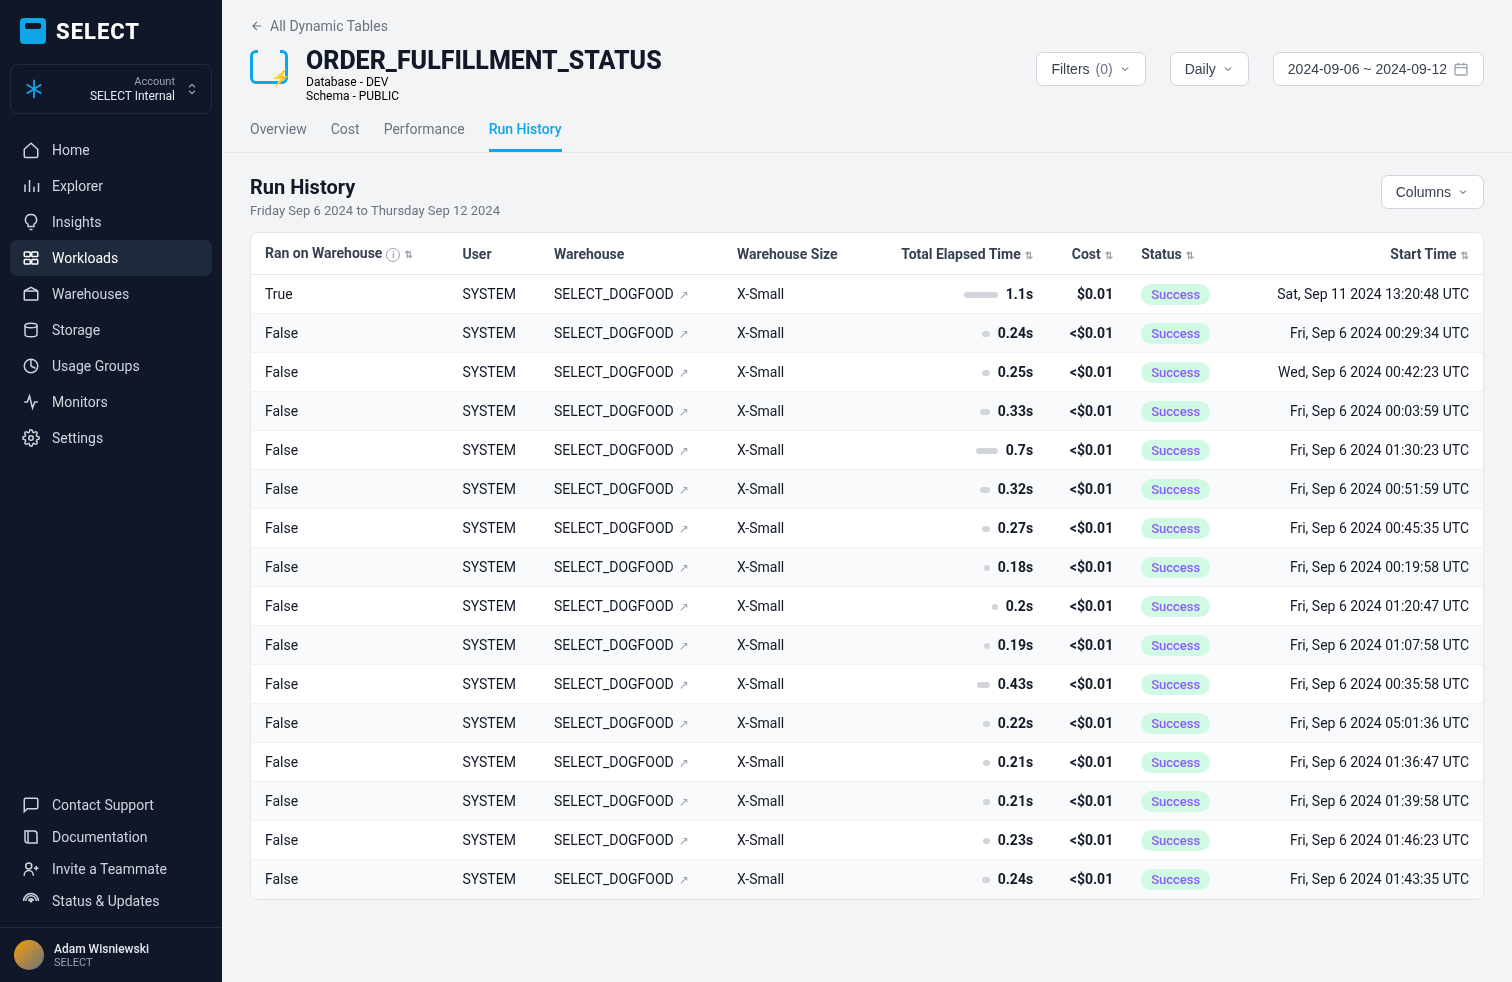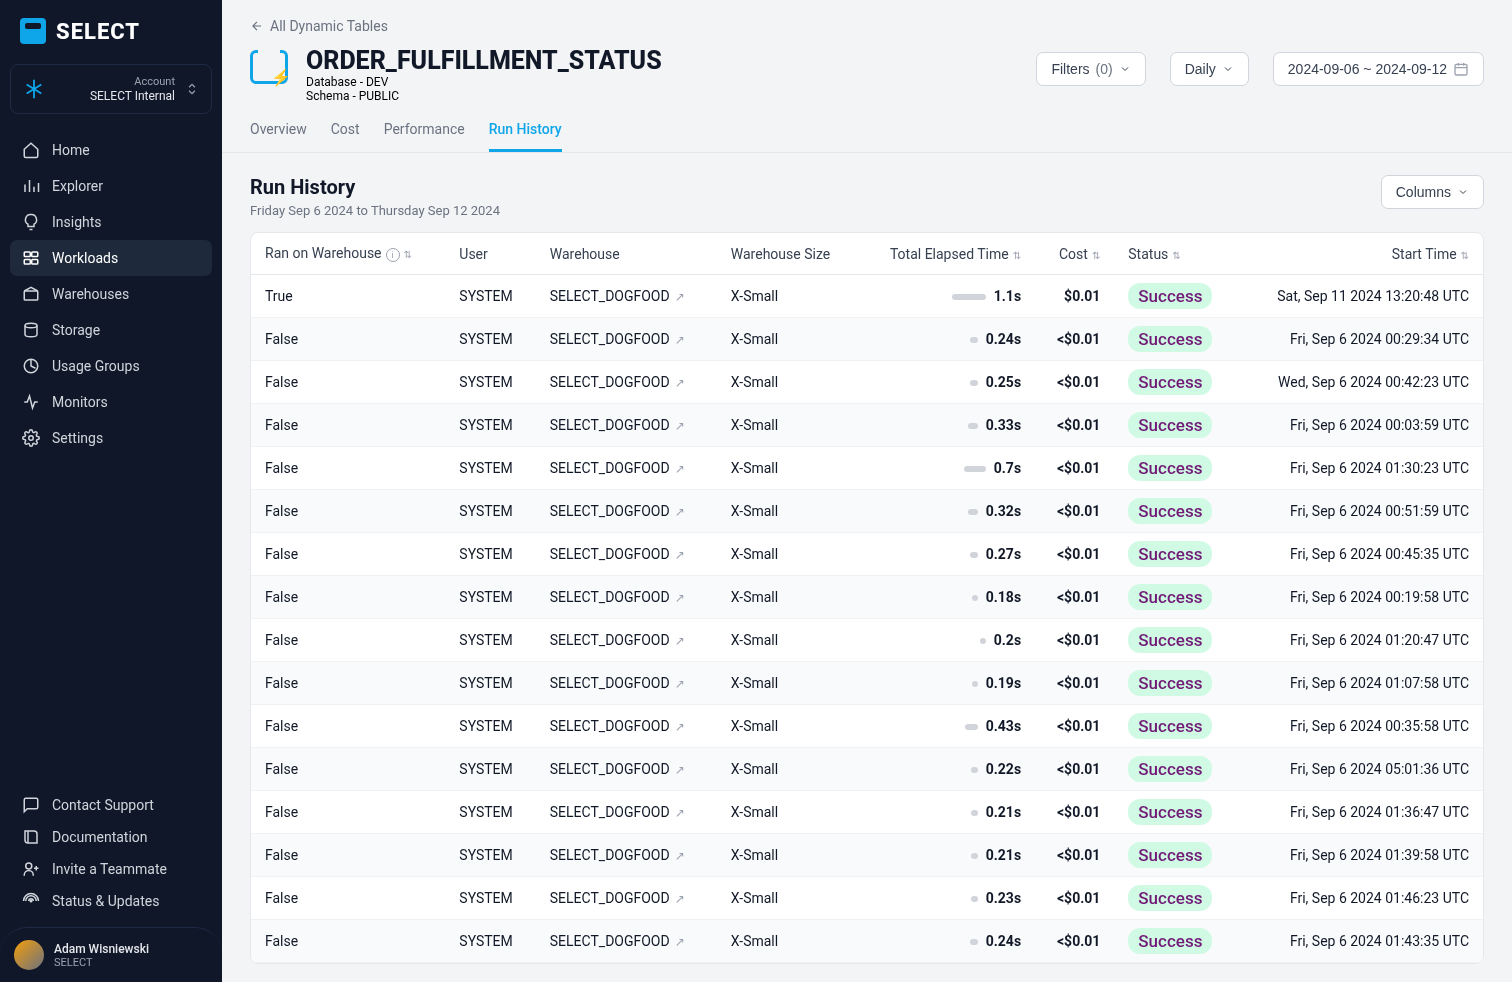--- a/index.html
+++ b/index.html
@@ -54,7 +54,7 @@
 
 .table-wrap { background: #fff; border: 1px solid #e5e7eb; border-radius: 8px; overflow: hidden; }
 table { width: 100%; border-collapse: collapse; font-size: 14px; }
-thead th { text-align: left; padding: 12px 14px; font-weight: 400; color: #374151; border-bottom: 1px solid #e5e7eb; white-space: nowrap; }
+thead th { text-align: left; padding: 12px 14px; font-weight: 700; color: #374151; border-bottom: 1px solid #e5e7eb; white-space: nowrap; }
 tbody td { padding: 11px 14px; border-bottom: 1px solid #f1f2f4; color: #111827; white-space: nowrap; }
 tbody tr:nth-child(even) { background: #f9fafb; }
 .sort-icon { color: #9ca3af; margin-left: 4px; font-size: 10px; }

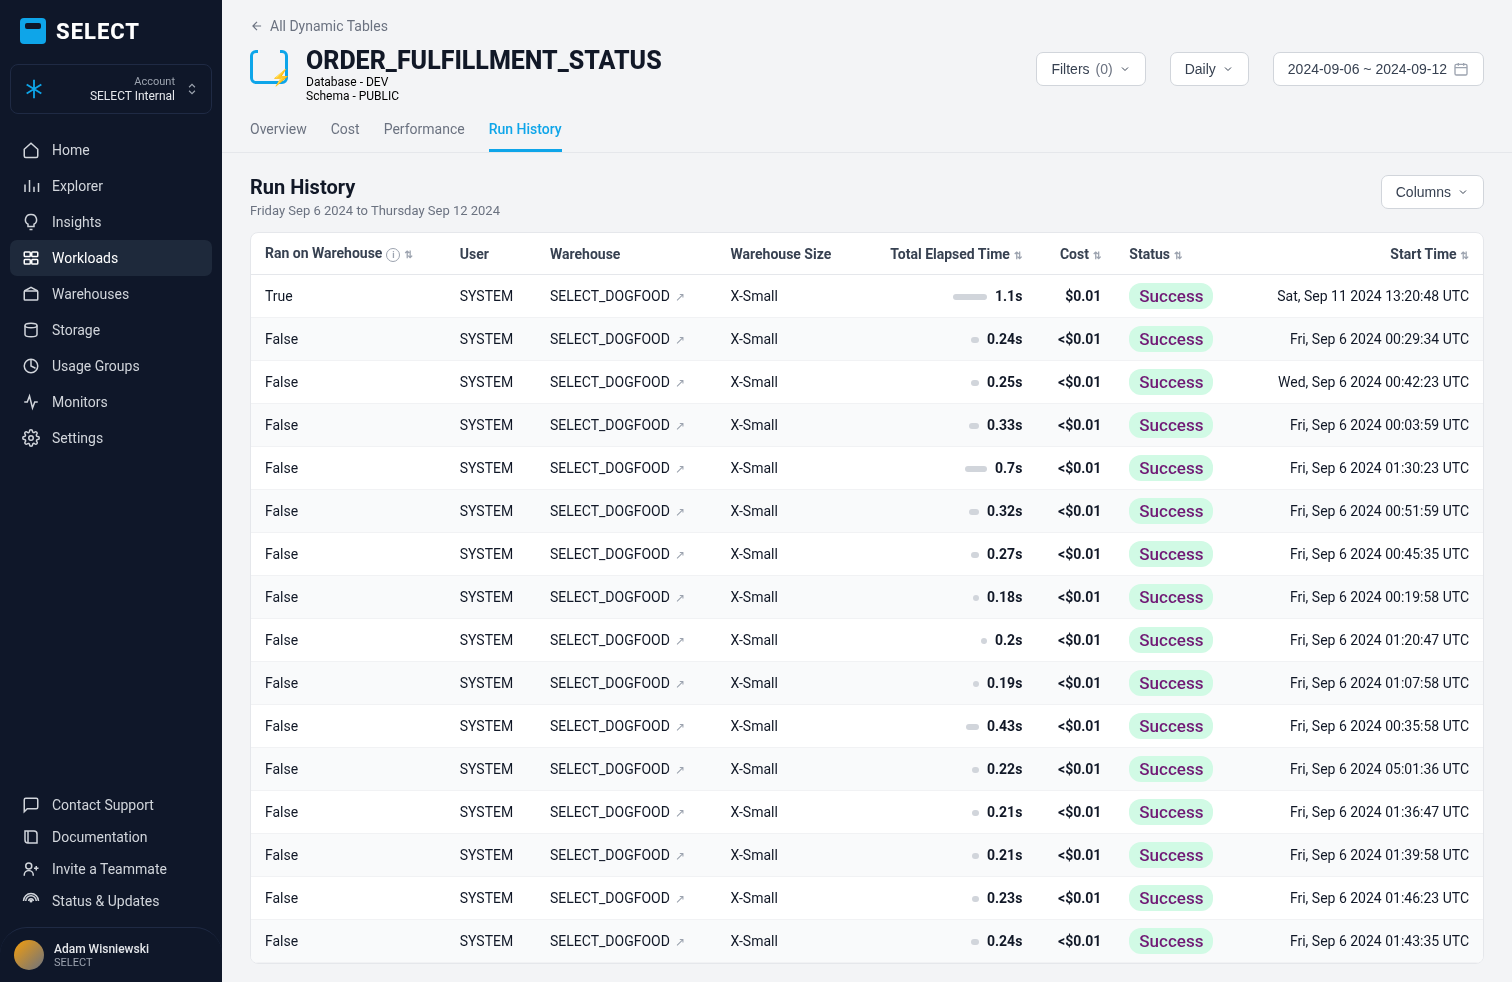--- a/index.html
+++ b/index.html
@@ -60,7 +60,7 @@
 .sort-icon { color: #9ca3af; margin-left: 4px; font-size: 10px; }
 .info-icon { display: inline-flex; width: 14px; height: 14px; border: 1px solid #9ca3af; border-radius: 50%; font-size: 9px; align-items: center; justify-content: center; color: #9ca3af; margin-left: 4px; }
 .ext-link { color: #9ca3af; margin-left: 5px; font-size: 12px; }
-.status-pill { background: #d1fae5; color: #701a75; padding: 3px 10px; border-radius: 12px; font-size: 17px; font-weight: 500; }
+.status-pill { background: #d1fae5; color: #8b5cf6; padding: 3px 10px; border-radius: 12px; font-size: 13px; font-weight: 500; }
 .time-cell { color: #111827; }
 .elapsed-bar { display: inline-block; height: 6px; border-radius: 3px; background: #d1d5db; margin-right: 8px; vertical-align: middle; }
 th.right, td.right { text-align: right; }

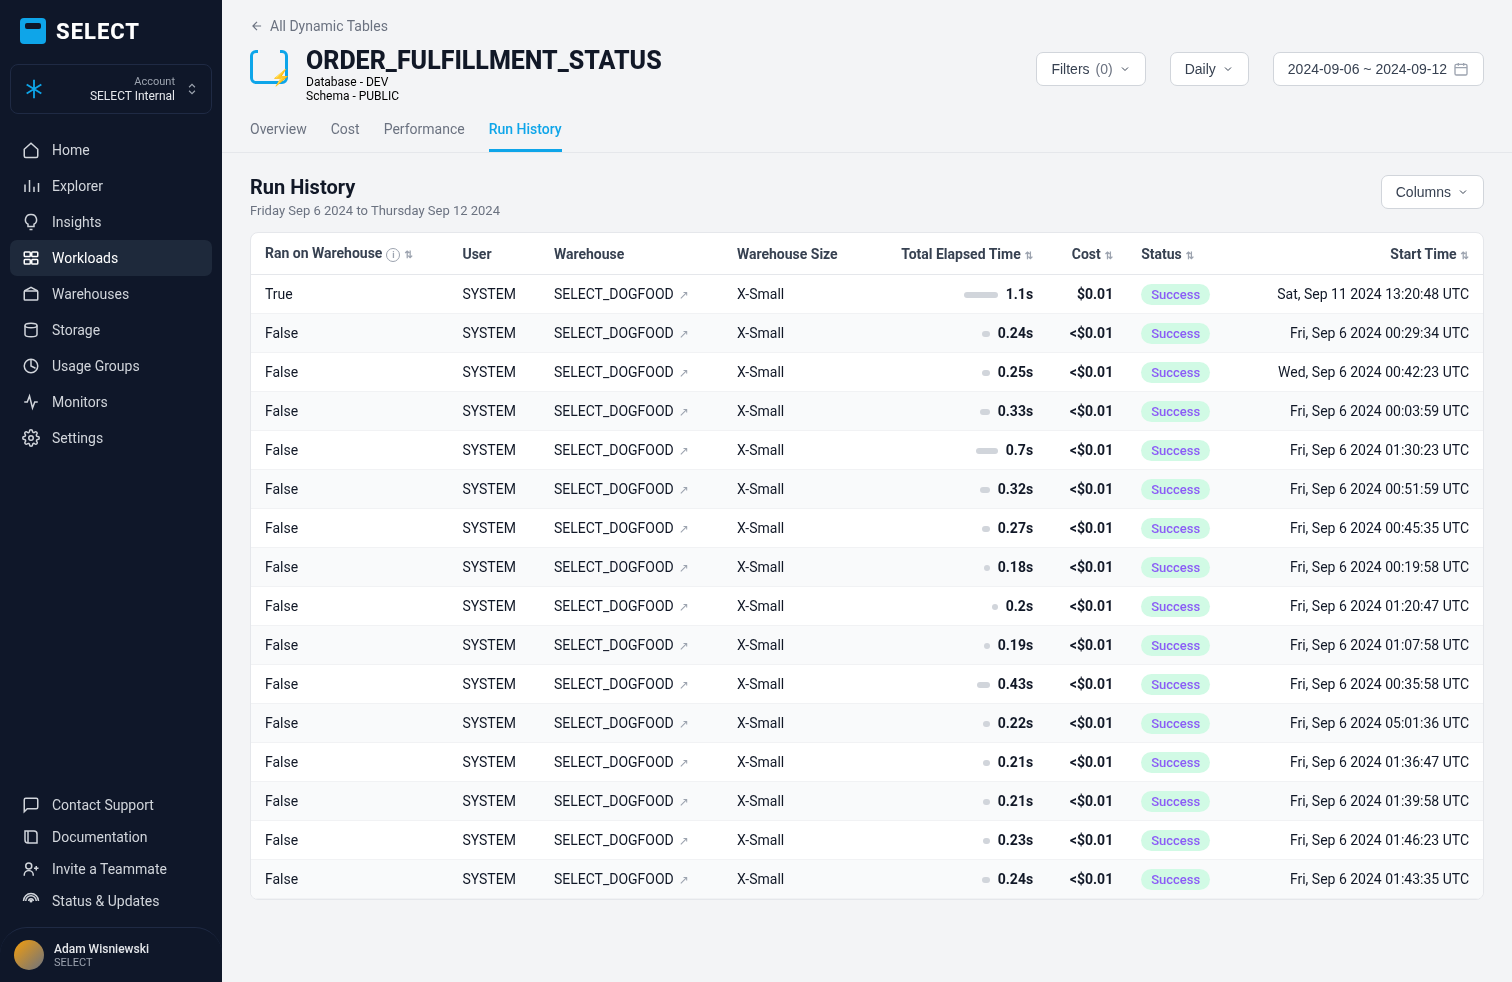--- a/index.html
+++ b/index.html
@@ -22,7 +22,7 @@
 .nav-icon { width: 18px; height: 18px; flex-shrink: 0; }
 .footer-nav { margin-top: auto; padding: 10px; }
 .footer-item { display: flex; align-items: center; gap: 12px; padding: 7px 12px; font-size: 14px; color: #d1d5db; cursor: pointer; }
-.user-row { display: flex; align-items: center; gap: 10px; padding: 12px 14px; border-top: 1px solid #1f2a44; border-radius: 27px; }
+.user-row { display: flex; align-items: center; gap: 10px; padding: 12px 14px; border-top: 1px solid #1f2a44; }
 .avatar { width: 30px; height: 30px; border-radius: 50%; background: linear-gradient(135deg, #f59e0b, #6b7280); }
 .user-text { display: flex; flex-direction: column; font-size: 12px; }
 .user-name { color: #e5e7eb; font-weight: 500; }

